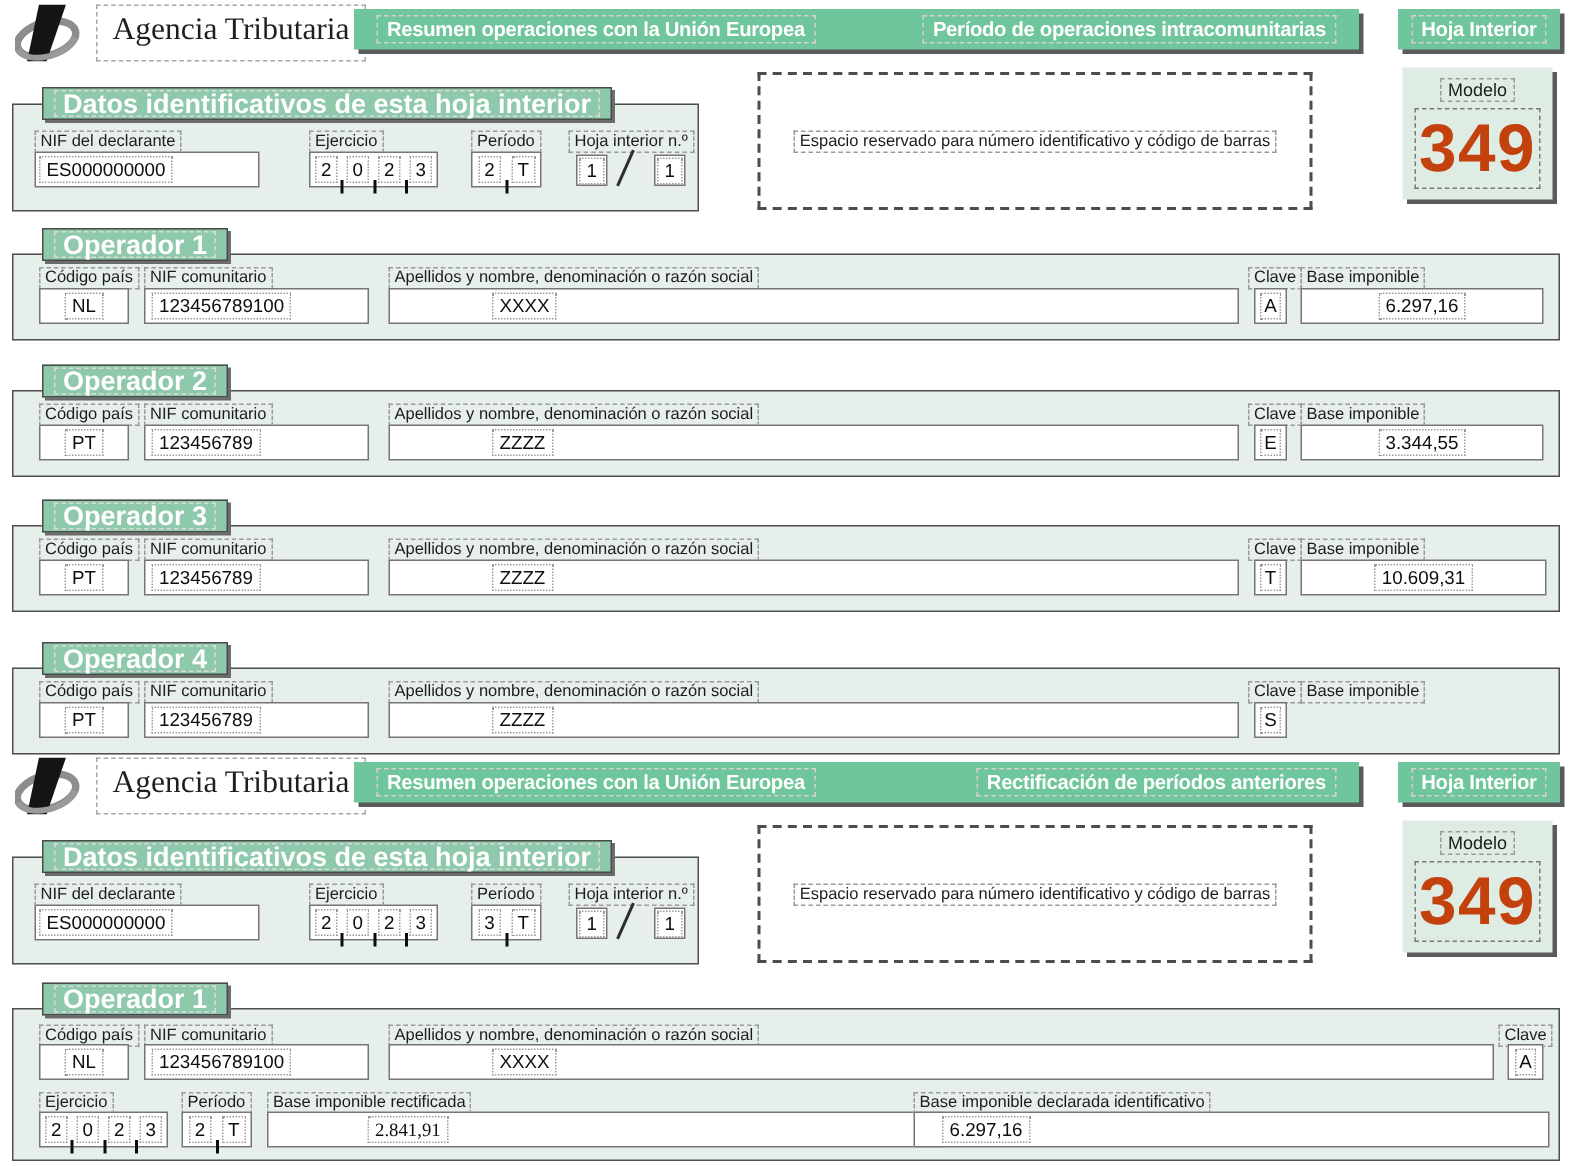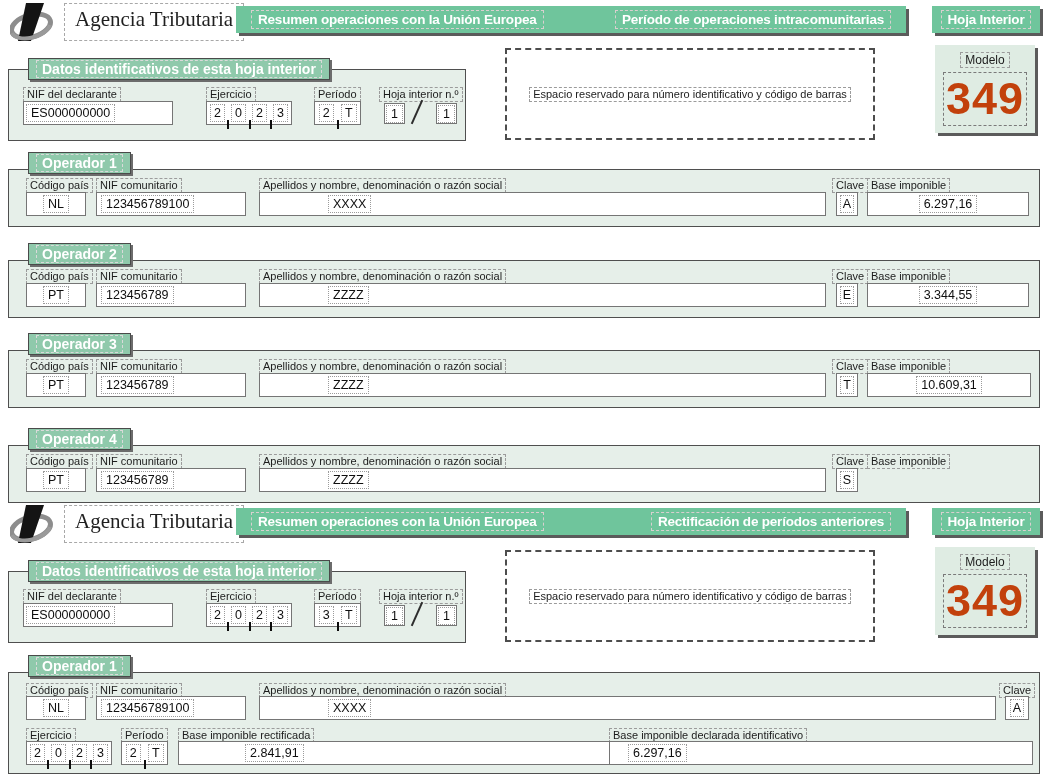--- a/index.html
+++ b/index.html
@@ -17,7 +17,7 @@
   
   .tab { position:absolute; height:22px; background:var(--g_tab); border:1px solid #4a4a4a;
          box-shadow:2px 2px 0 #6c6c6c; display:inline-flex; align-items:center; padding:0 7px; z-index:3; }
-  .tab > span { color:#fff; font-weight:bold; font-size:14px; white-space:nowrap;
+  .tab > span { color:#fff; font-weight:bold; font-size:18px; white-space:nowrap;
                 border:1px dashed #dadada; padding:0 5px; line-height:16px; }
 
   

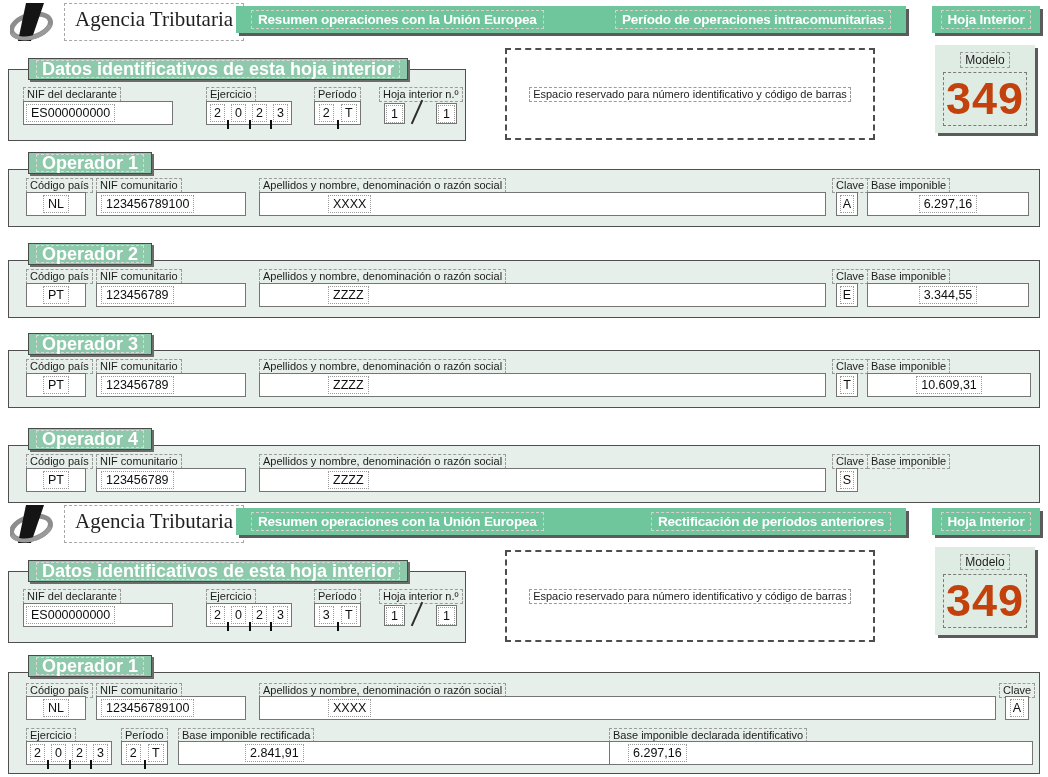--- a/index.html
+++ b/index.html
@@ -370,7 +370,7 @@
         </span>
       <i class="tk" style="left:22px;"></i>
     </div>
-    <div class="input" style="left:169px; top:68px; width:452px;">
+    <div class="input" style="left:169px; top:68px; width:452px;font-family:Liberation Serif, serif;">
       <span class="val" style="margin-left:66px;">2.841,91</span>
     </div>
     <div class="input" style="left:600px; top:68px; width:424px;">

